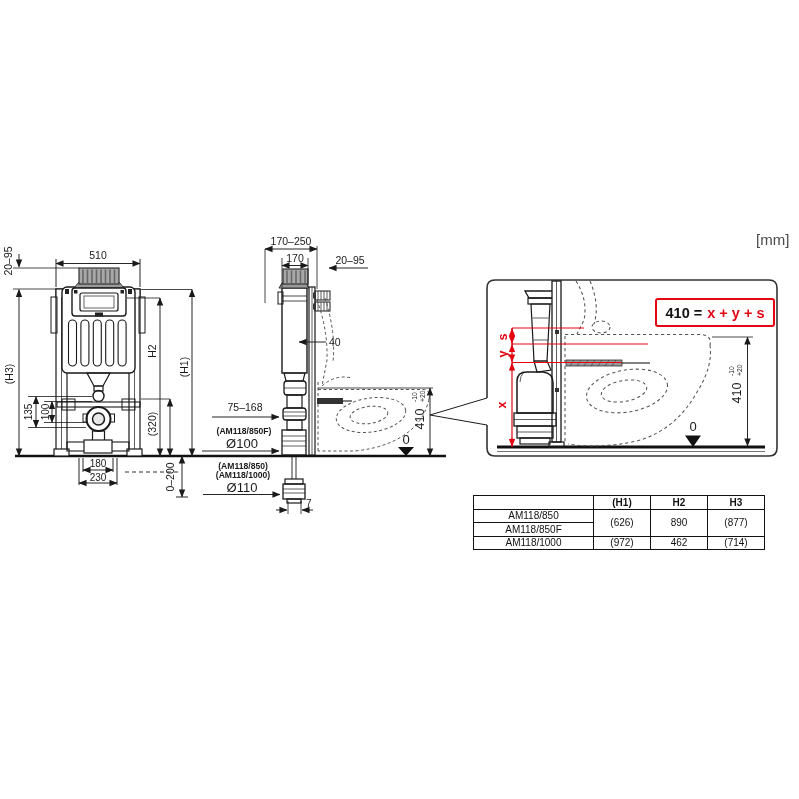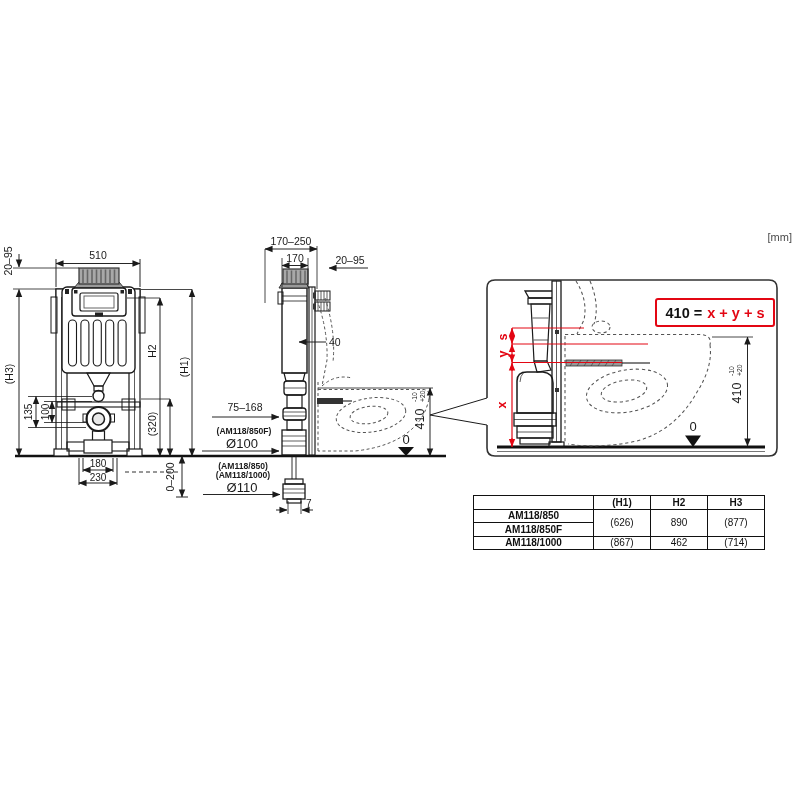--- a/index.html
+++ b/index.html
@@ -5,8 +5,8 @@
   html,body{margin:0;padding:0;background:#fff;}
   .canvas{position:relative;width:799px;height:799px;background:#ffffff;overflow:hidden;
           font-family:"Liberation Sans", sans-serif;}
-  .units{position:absolute;left:756px;top:231px;width:36px;text-align:right;
-         font-size:11px;color:#4a4a4a;}
+  .units{position:absolute;left:756px;top:231px;width:36px;text-align:left;
+         font-size:15px;color:#4a4a4a;}
   svg{position:absolute;left:0;top:0;}
   svg text{font-family:"Liberation Sans", sans-serif;fill:#1a1a1a;}
   .dimtxt{font-size:10.5px;}

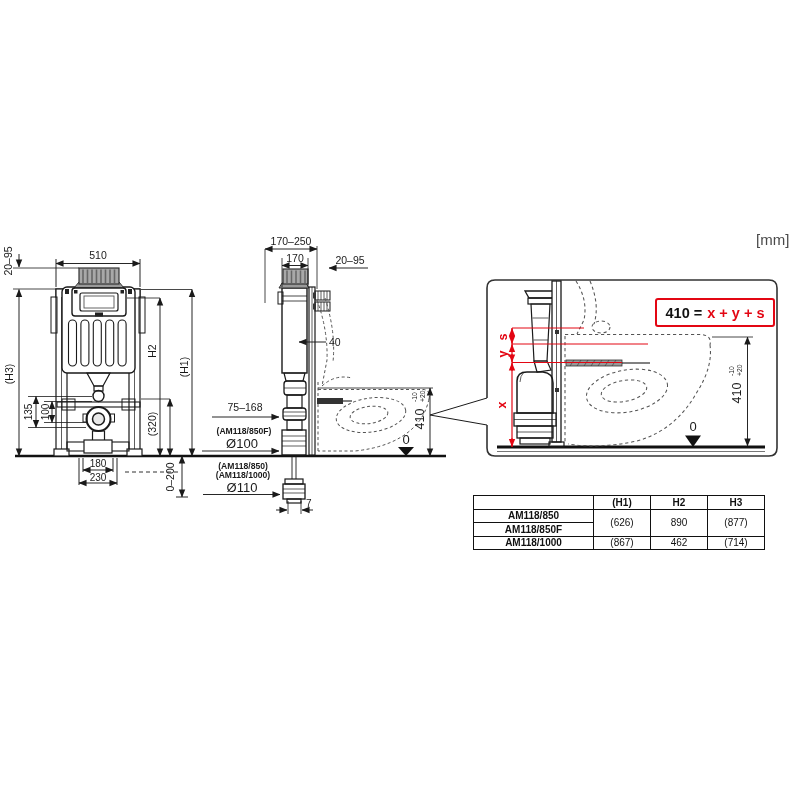--- a/index.html
+++ b/index.html
@@ -22,7 +22,7 @@
   table.dims th, table.dims td{border:1.1px solid #111;height:12.5px;padding:0 2px;
              font-size:10px;text-align:center;vertical-align:middle;color:#111;}
   table.dims th{font-weight:bold;}
-  table.dims td.model{font-weight:bold;}
+  table.dims td.model{font-weight:normal;}
 </style>
 </head>
 <body>

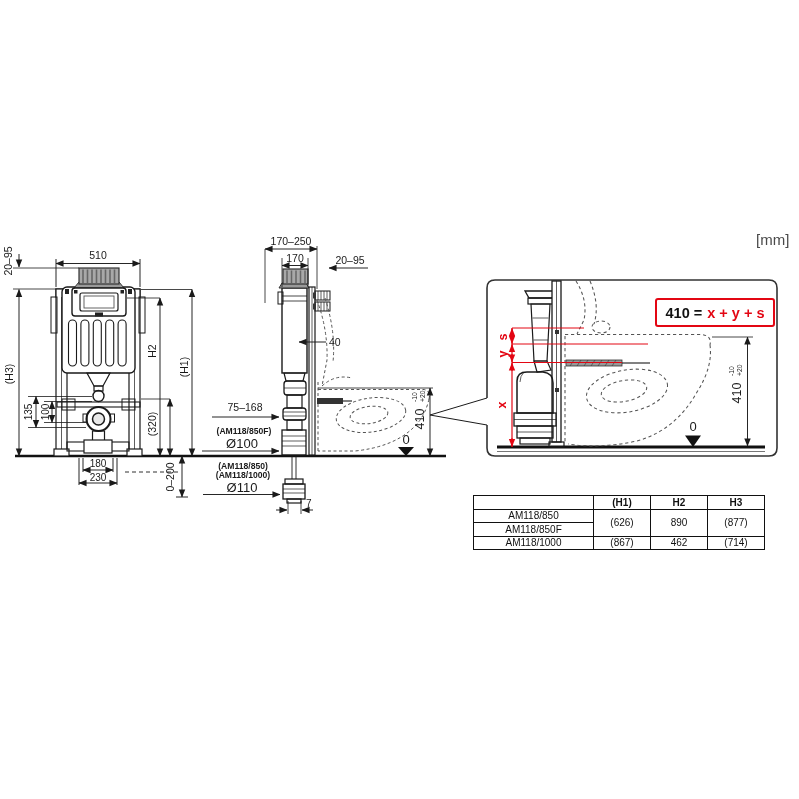--- a/index.html
+++ b/index.html
@@ -401,7 +401,7 @@
     </tr>
     <tr>
       <td class="model">AM118/1000</td>
-      <td>(867)</td>
+      <td>(972)</td>
       <td>462</td>
       <td>(714)</td>
     </tr>

